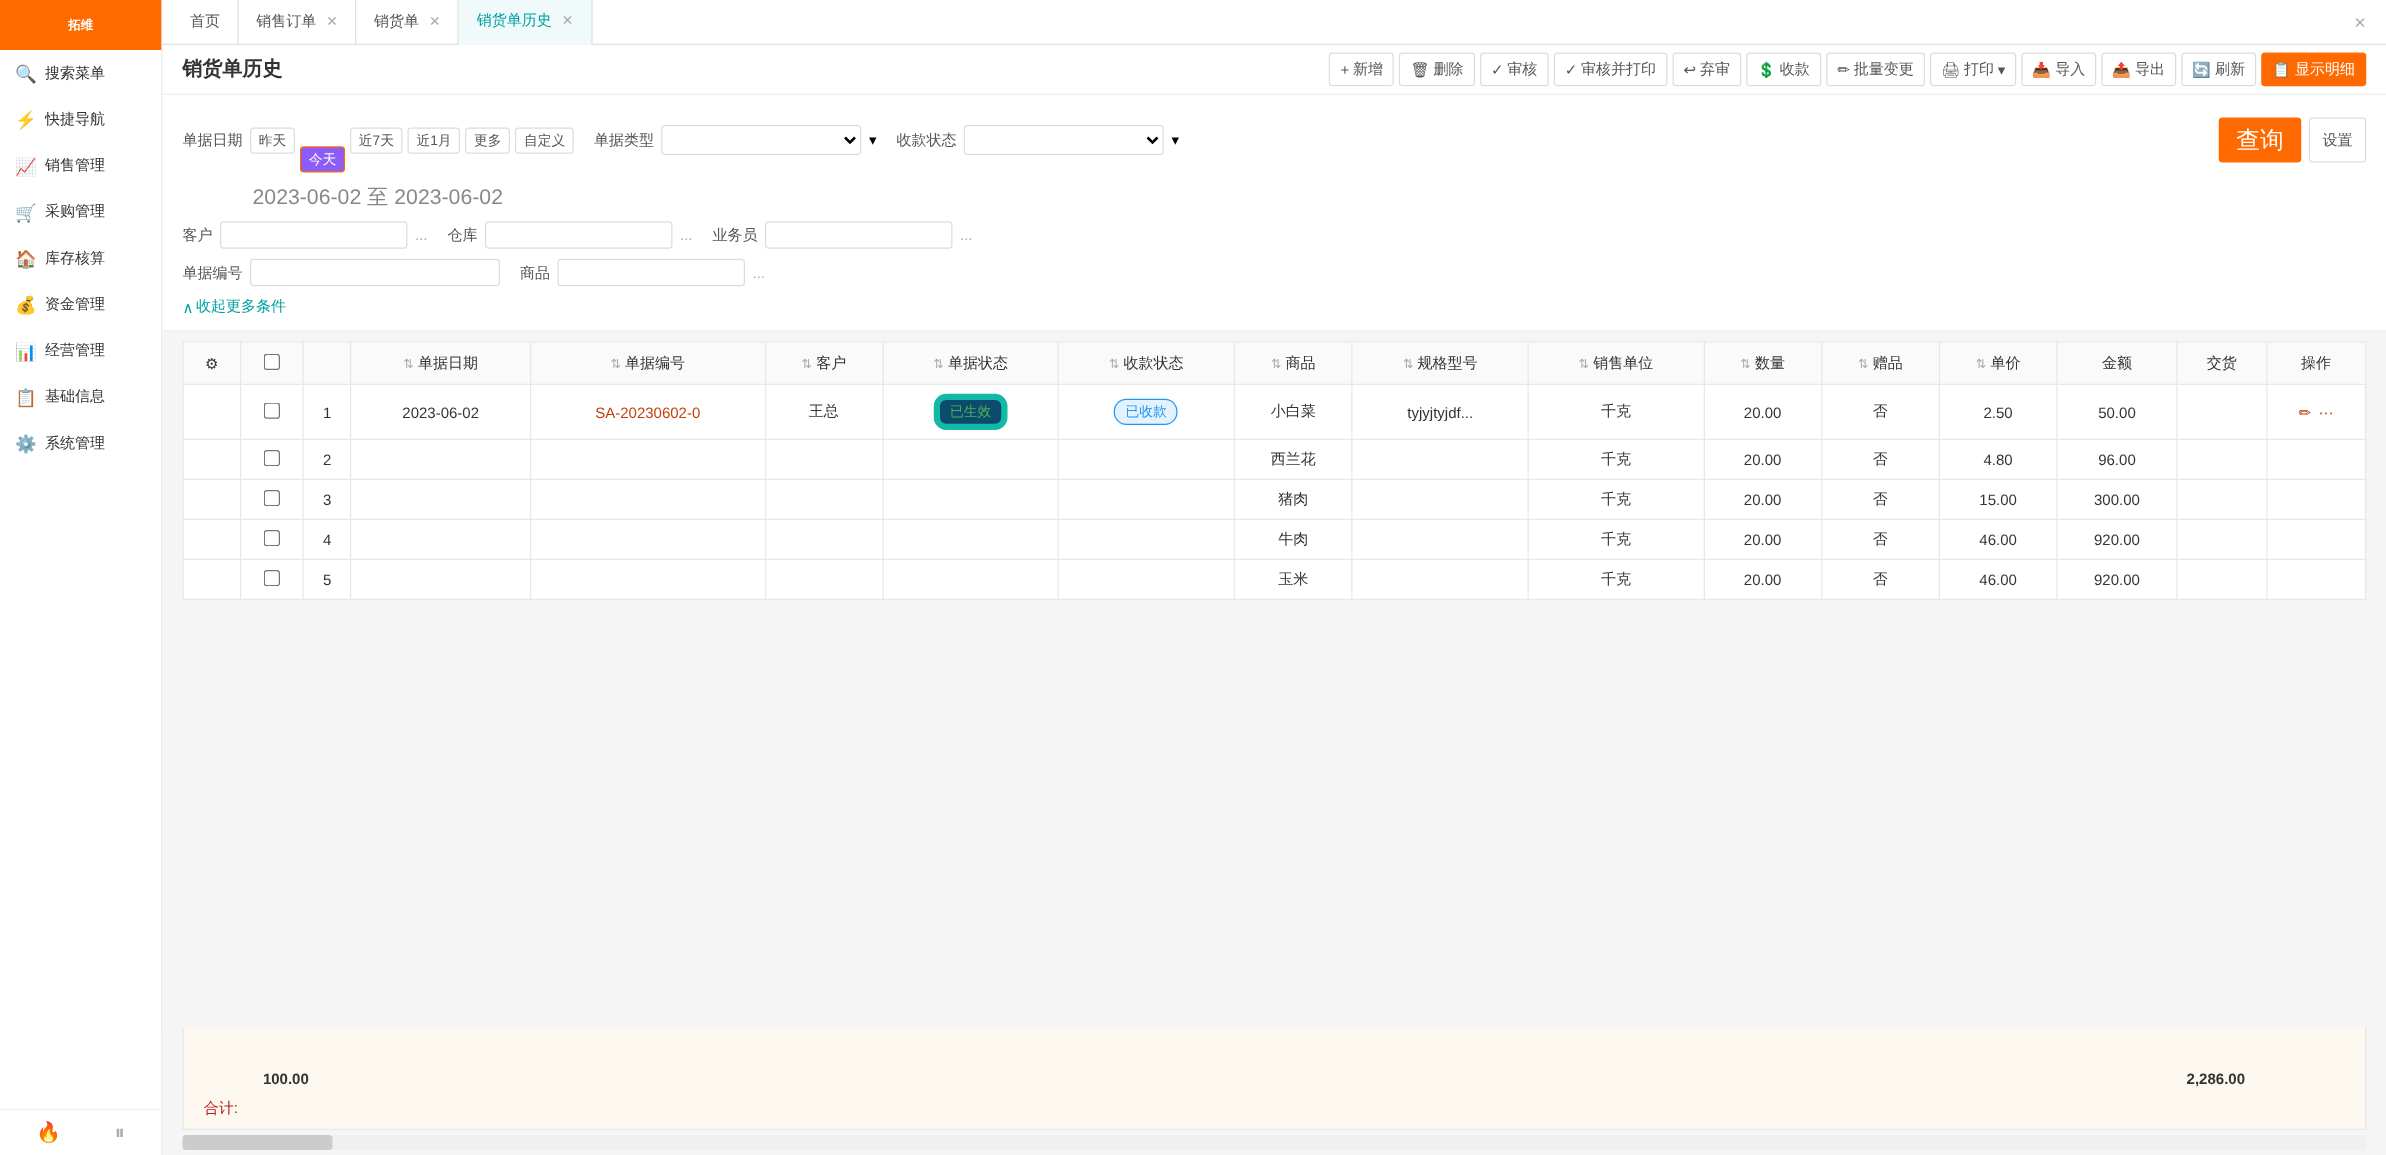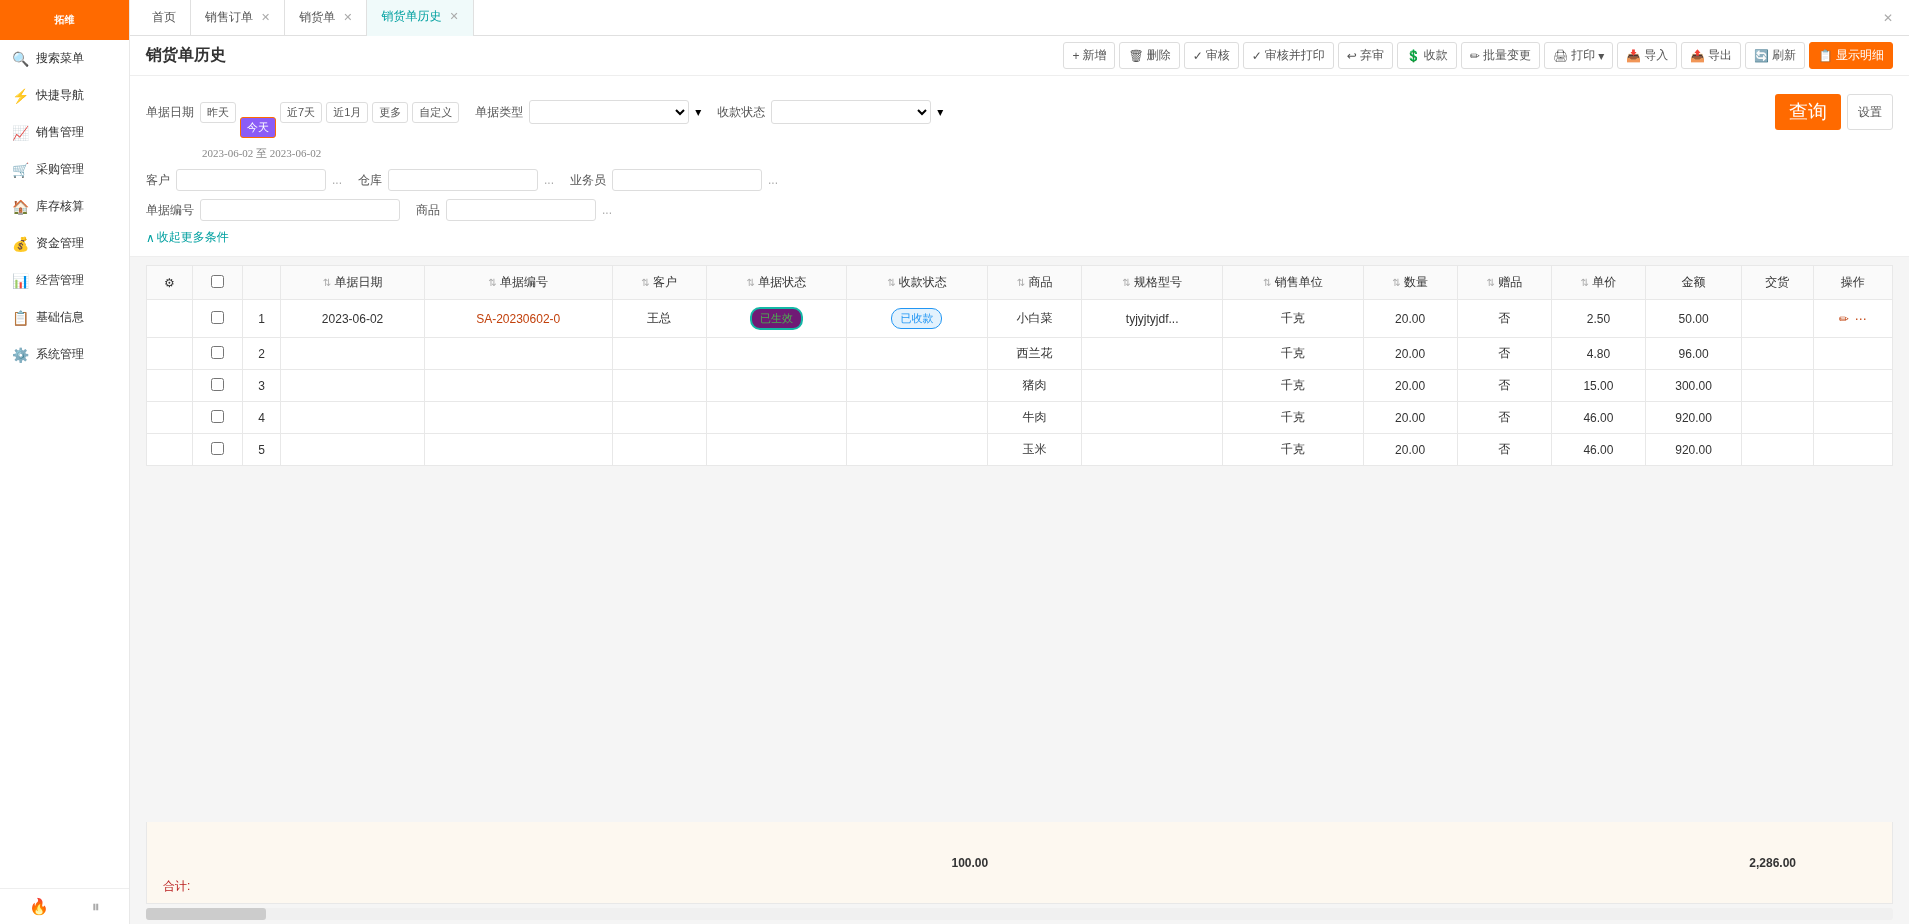--- a/index.html
+++ b/index.html
@@ -178,9 +178,8 @@
       margin-top: 31px;
     }
     .date-range-text {
-      font-size: 11px;
+      font-size: 17px;
       color: #888;
-      font-family: Liberation Serif, serif;
     }
     .collapse-btn {
       color: #00a0a0;

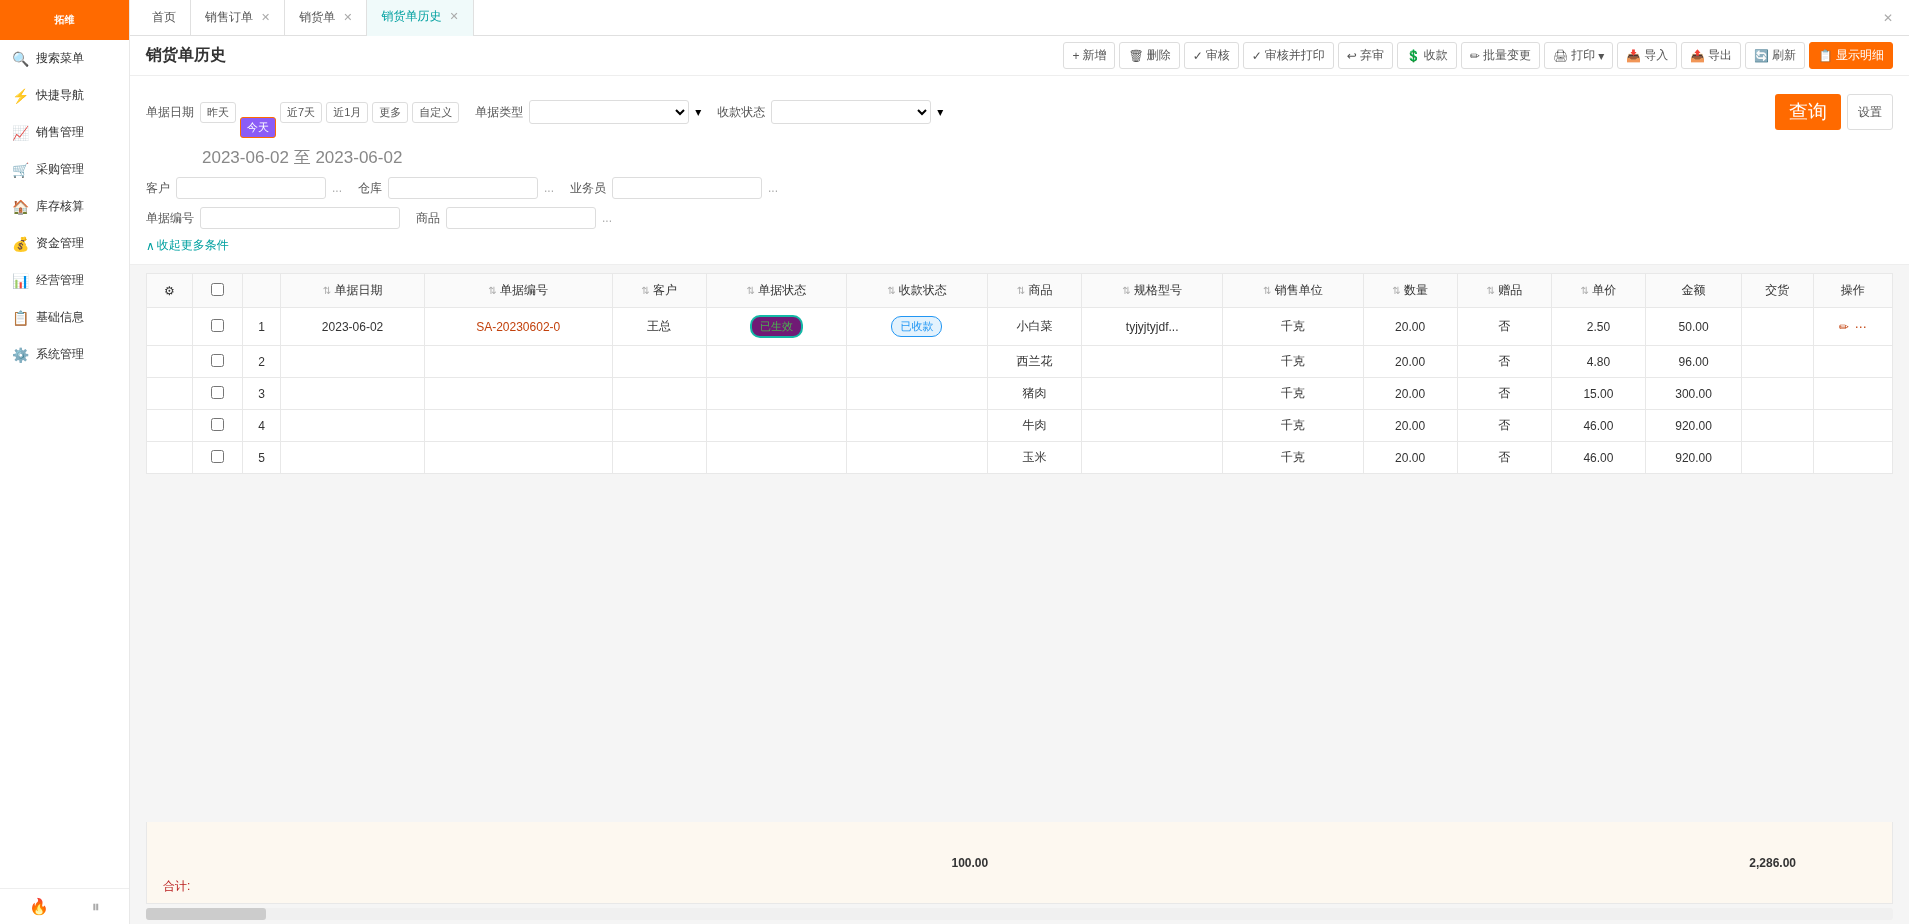--- a/index.html
+++ b/index.html
@@ -245,7 +245,7 @@
       border-radius: 10px;
       font-size: 11px;
     }
-    .status-active { background: #701a75; color: #4caf50; border: 2px solid #14b8a6; }
+    .status-active { background: #0c4a6e; color: #4caf50; border: 5px solid #14b8a6; }
     .status-paid { background: #e3f2fd; color: #2196f3; border: 1px solid #2196f3; }
     .action-btns { display: flex; justify-content: center; gap: 6px; }
     .action-link { color: #c2410c; cursor: pointer; text-decoration: none; }

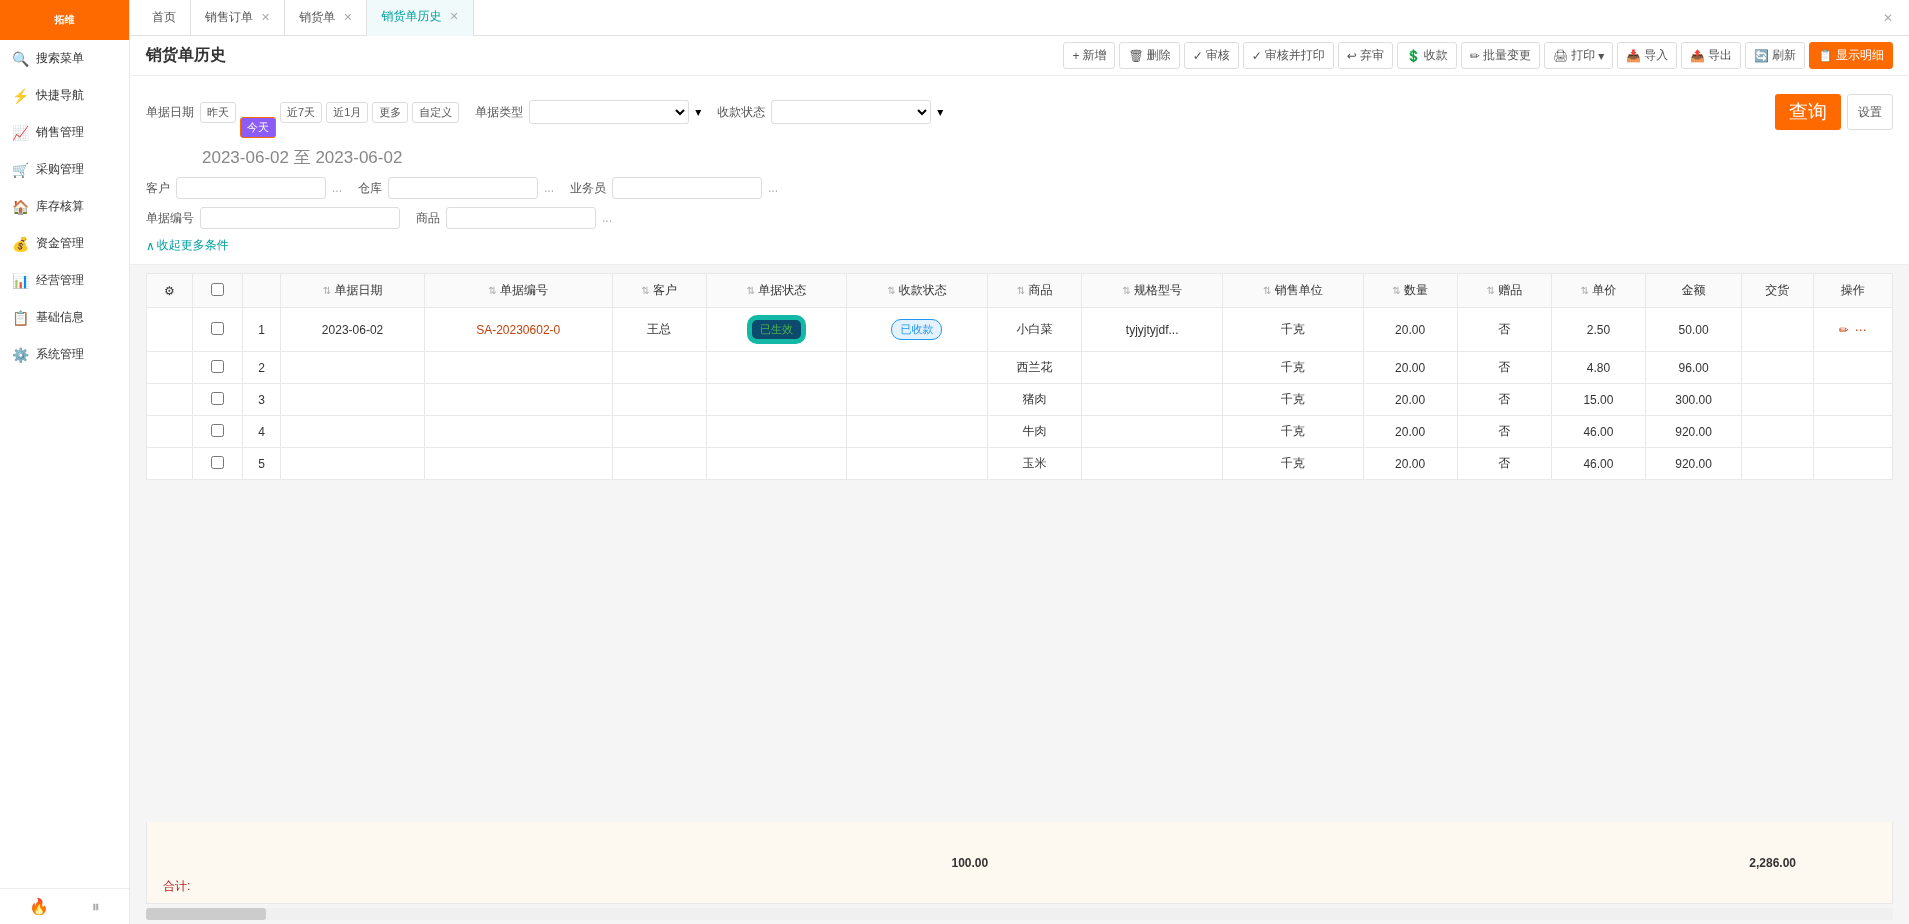--- a/index.html
+++ b/index.html
@@ -703,7 +703,7 @@
 
   <div class="table-footer" style="margin:0 16px;">
     <span class="footer-label">合计:</span>
-    <span style="flex:1; text-align:center; padding-right:20px;">
+    <span style="flex:1; text-align:left; padding-right:20px;">
       <span class="footer-total">100.00</span>
     </span>
     <span style="padding-right: 80px;">

